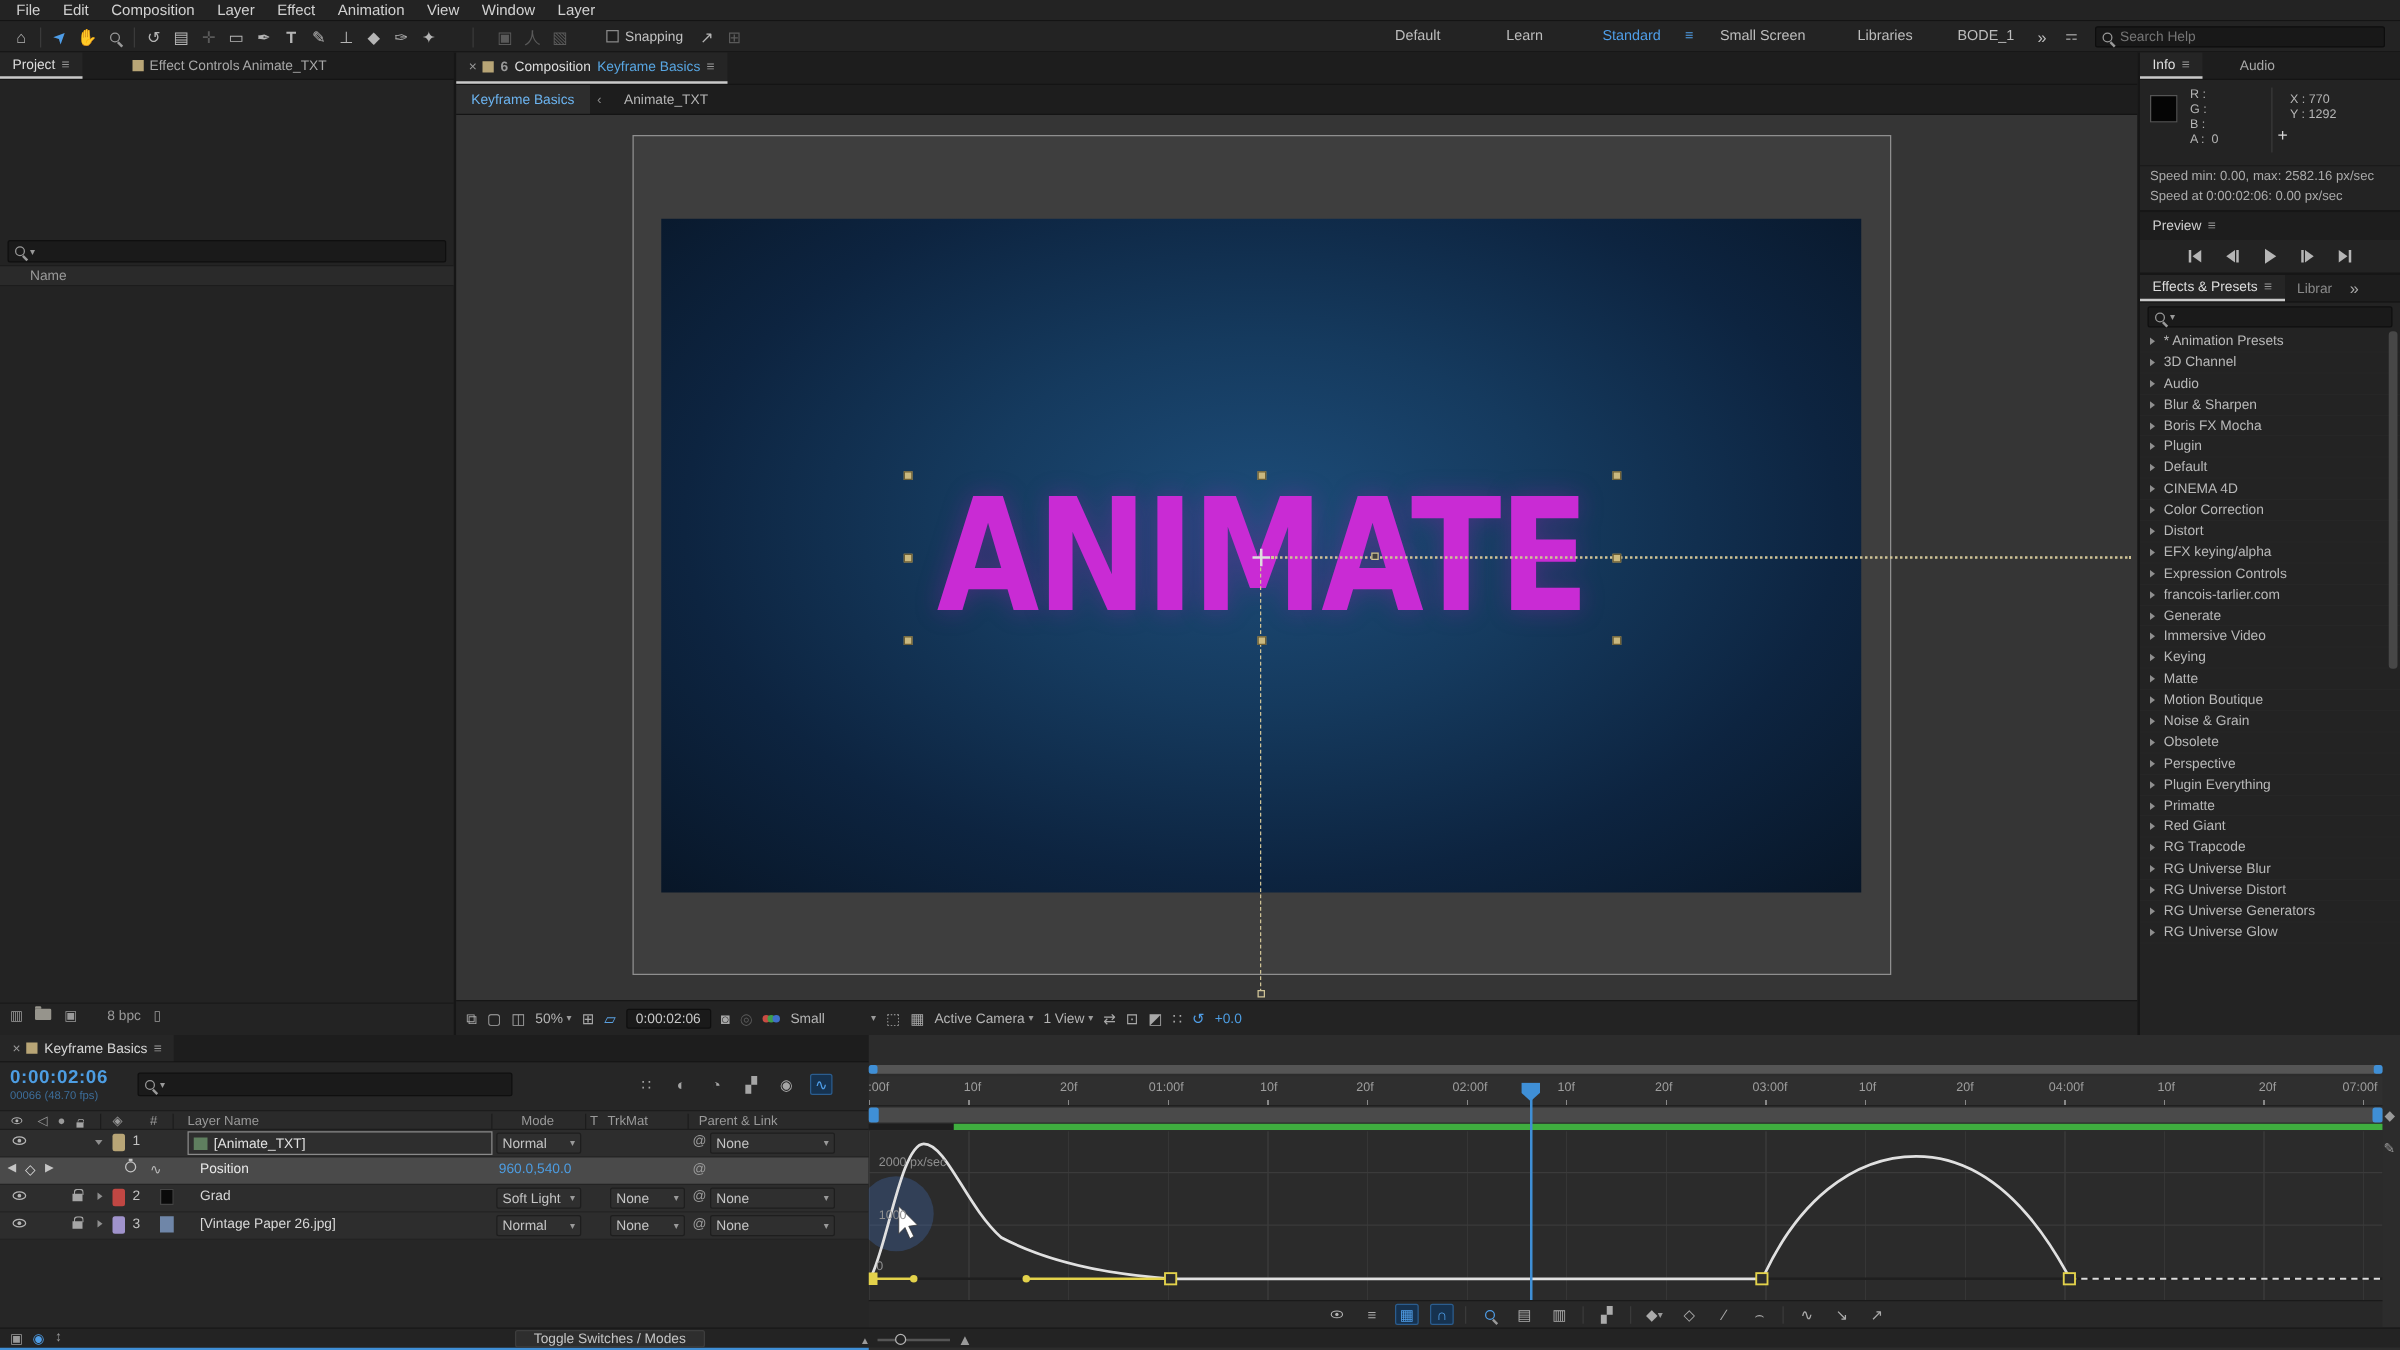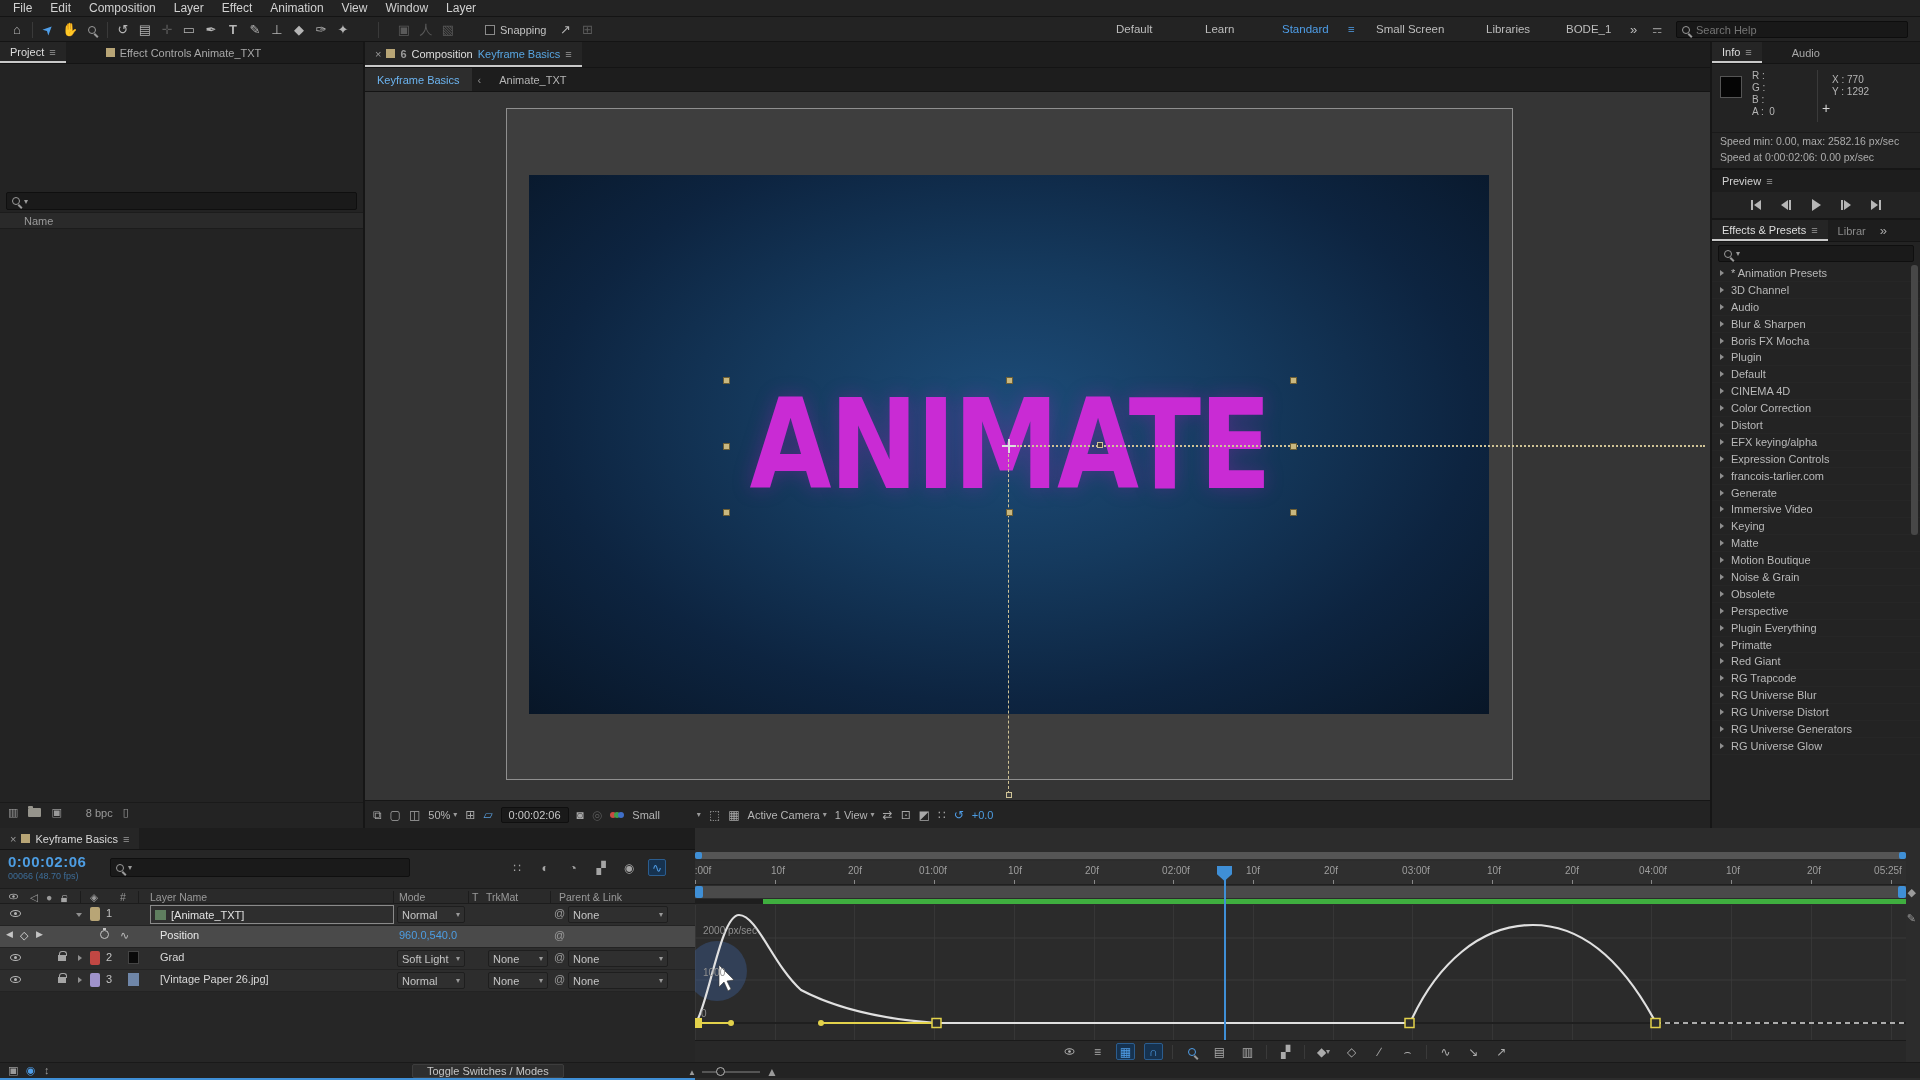--- a/index.html
+++ b/index.html
@@ -674,7 +674,7 @@
         <span style="left:958px">04:00f</span>
         <span style="left:1038px">10f</span>
         <span style="left:1119px">20f</span>
-        <span style="left:1193px">05:25f</span>
+        <span style="left:1193px">07:00f</span>
         <div class="ticks"></div>
       </div>
       <div class="workarea">

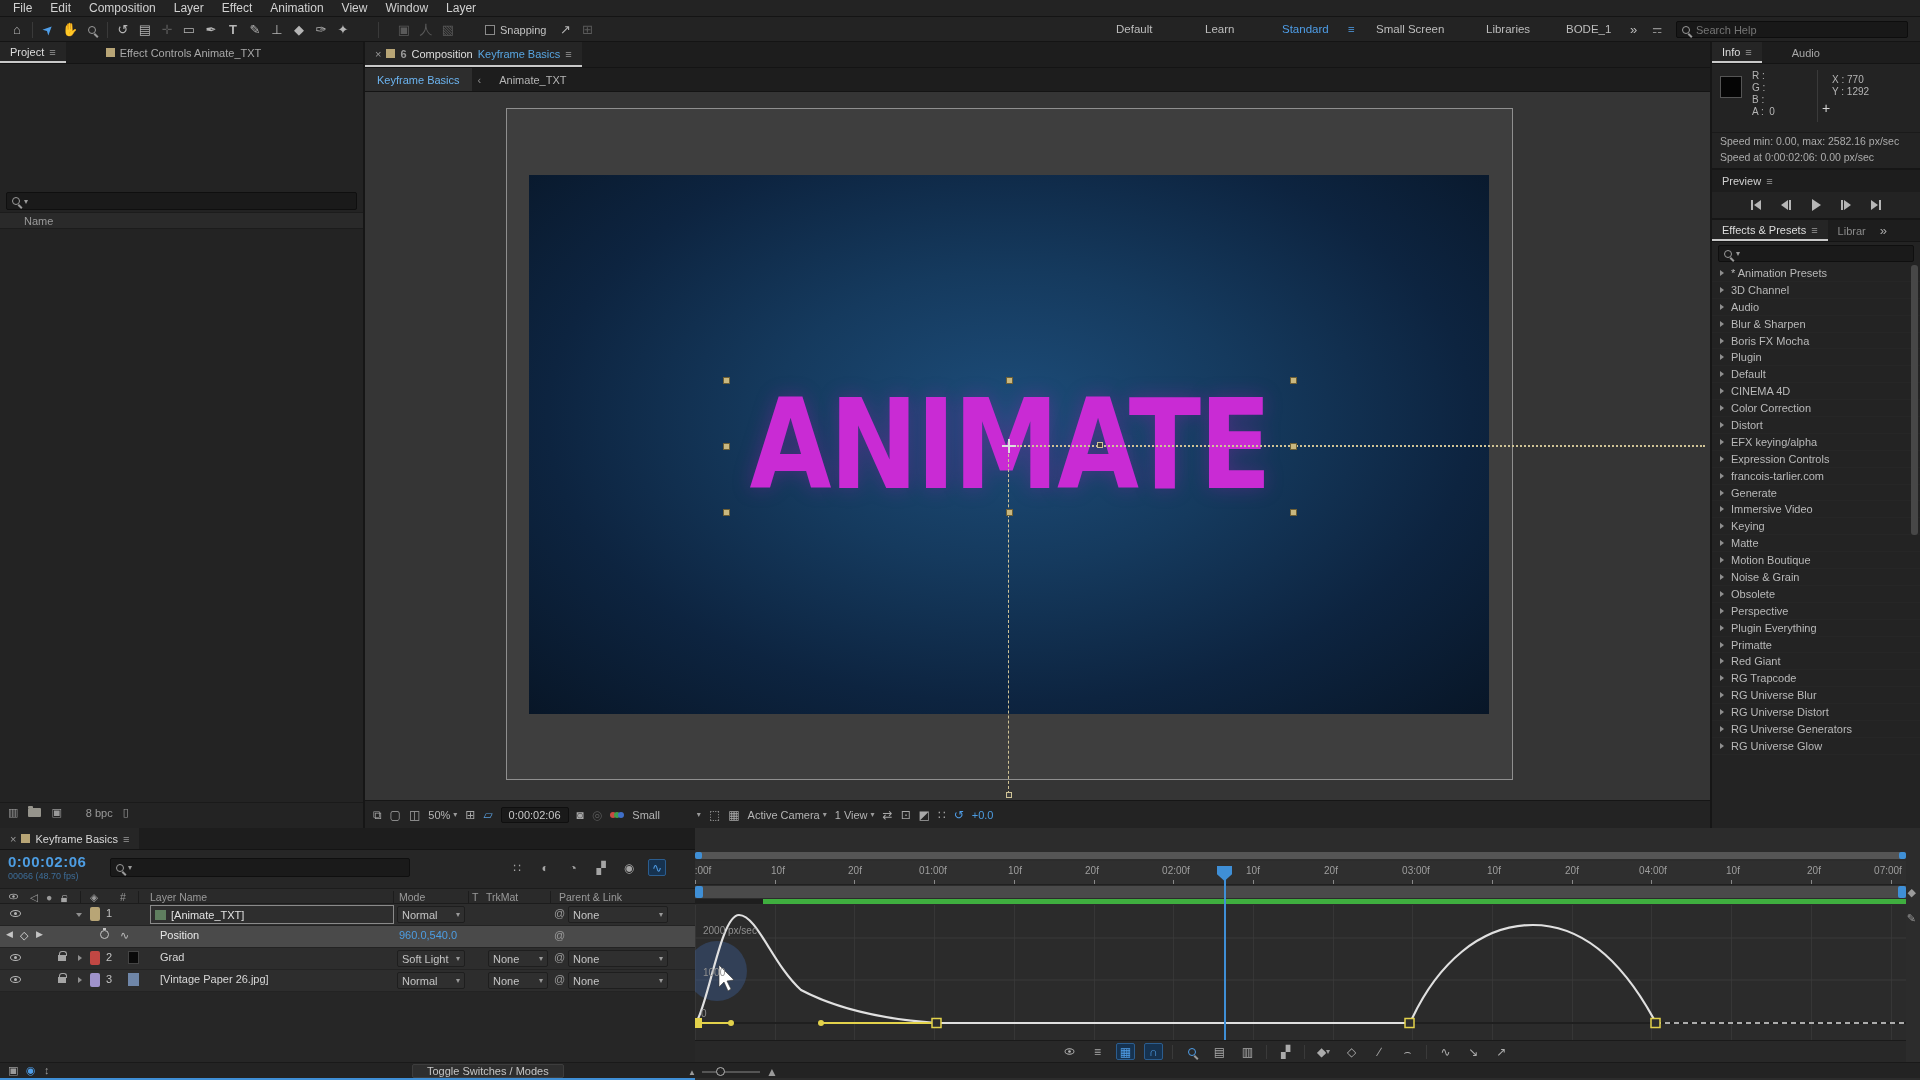--- a/index.html
+++ b/index.html
@@ -567,7 +567,7 @@
         <span class="cdiv" style="left:138px"></span>
         <span style="left:150px">Layer Name</span>
         <span class="cdiv" style="left:393px"></span>
-        <span style="left:399px">Mode</span>
+        <span style="left:417px">Mode</span>
         <span class="cdiv" style="left:468px"></span>
         <span style="left:472px">T</span>
         <span style="left:486px">TrkMat</span>

